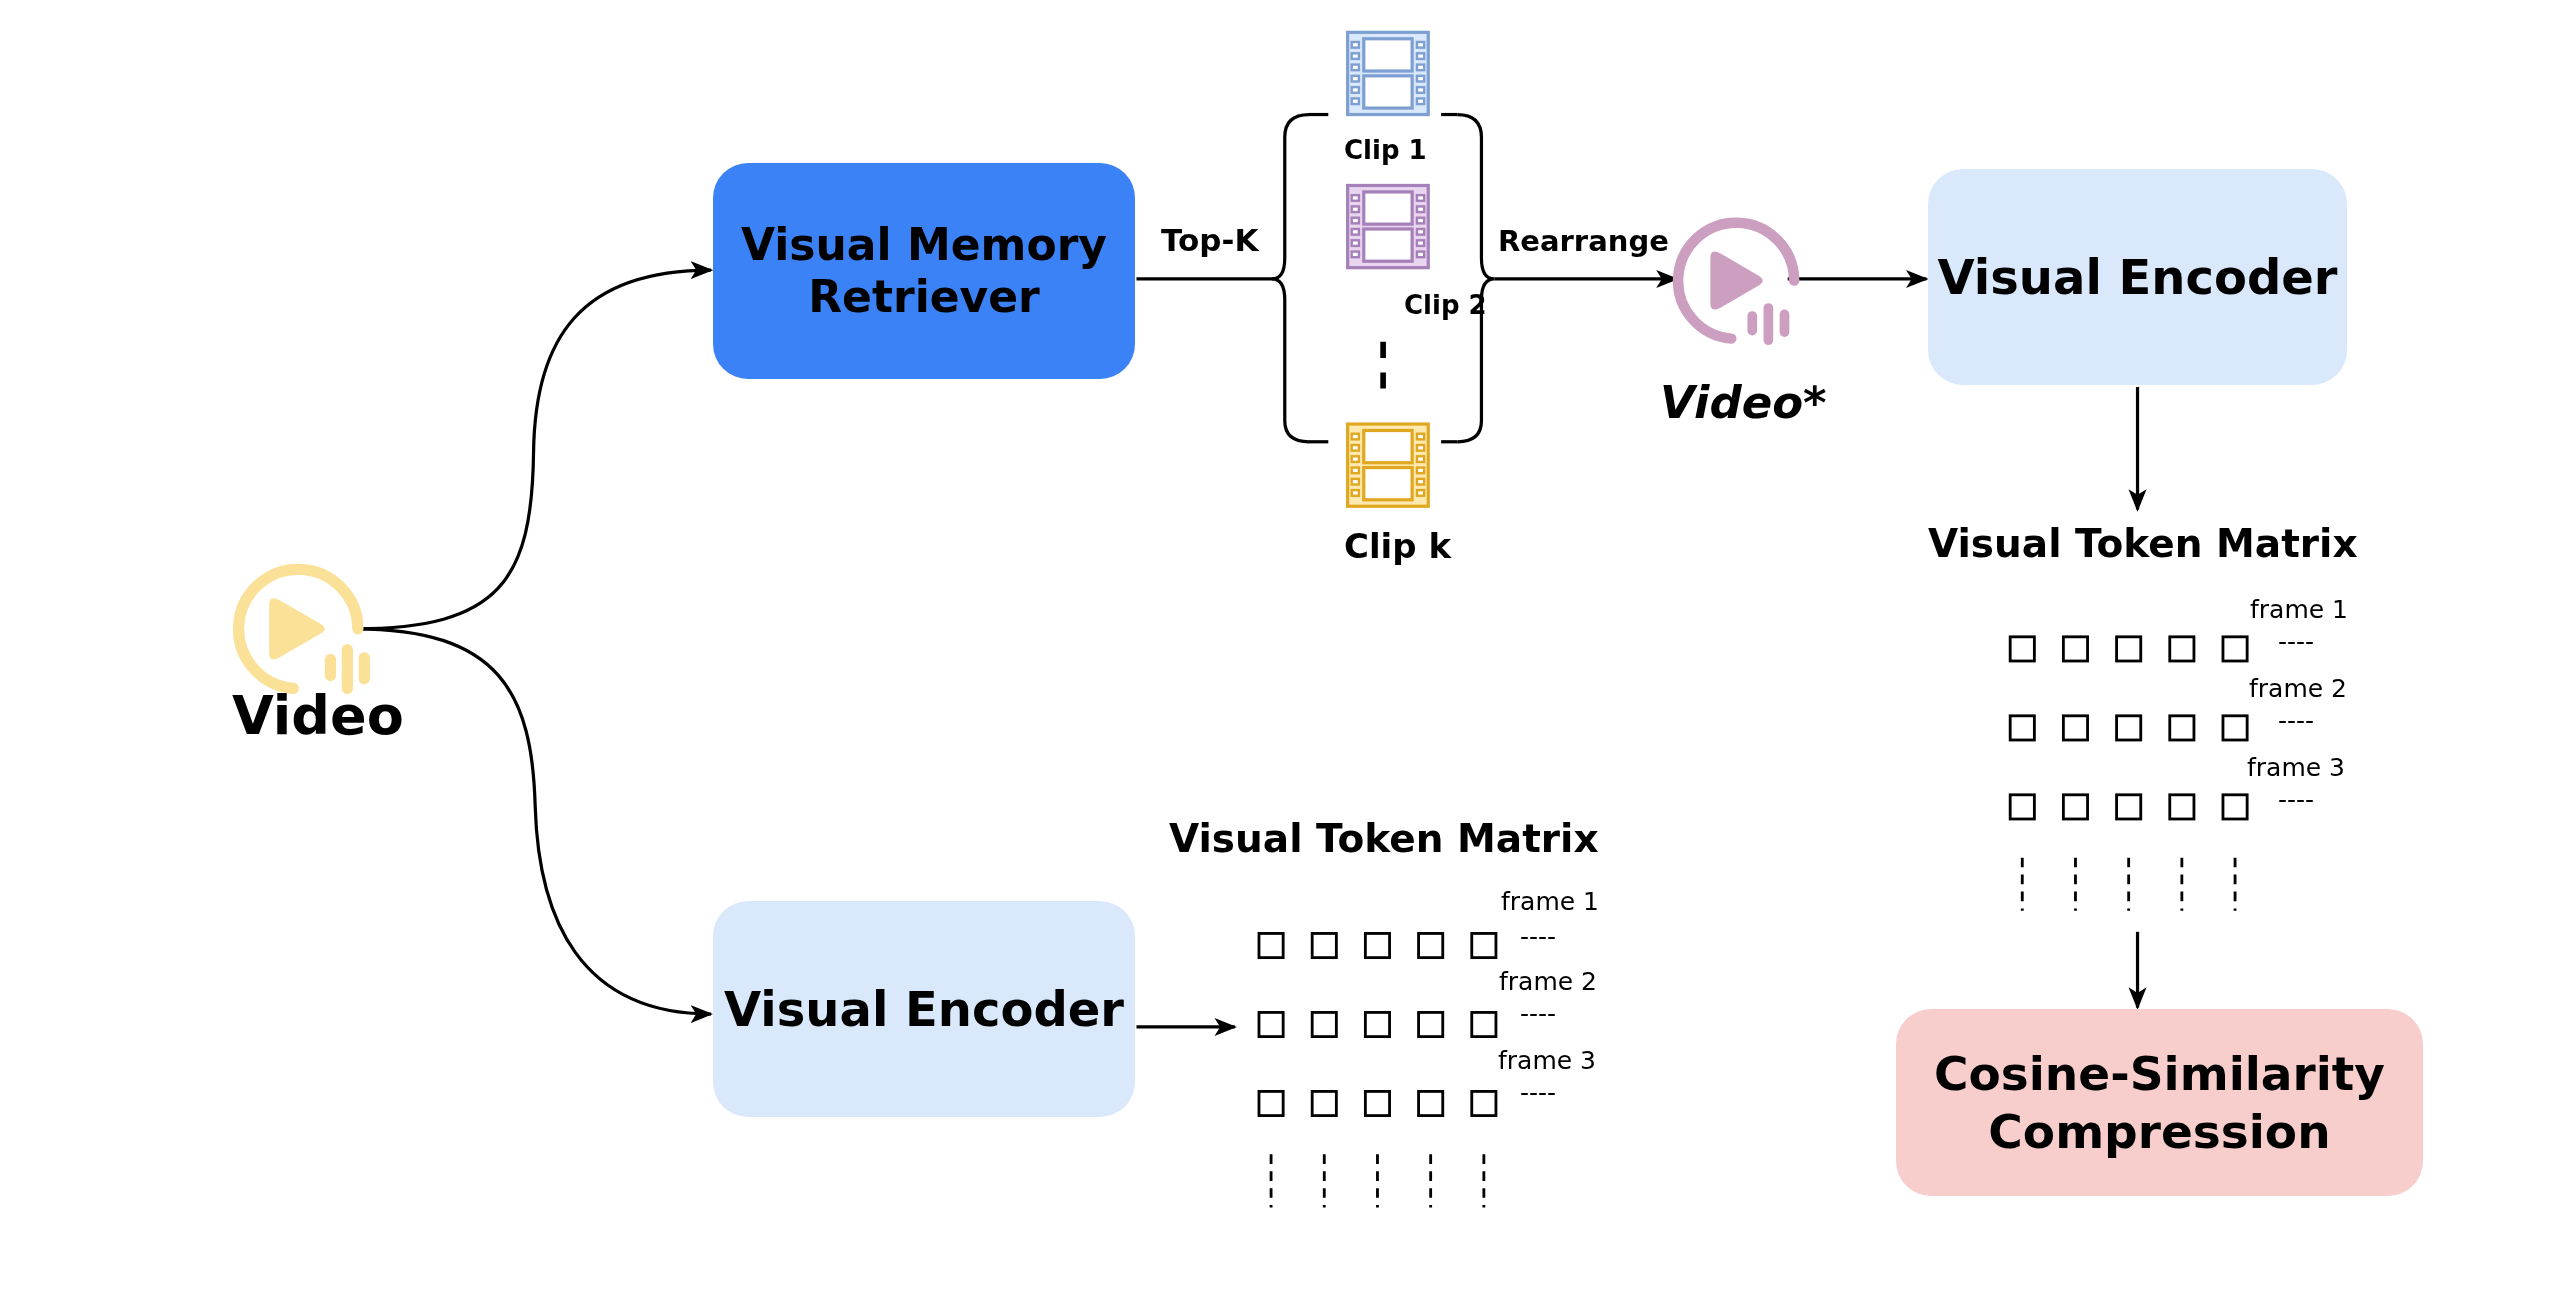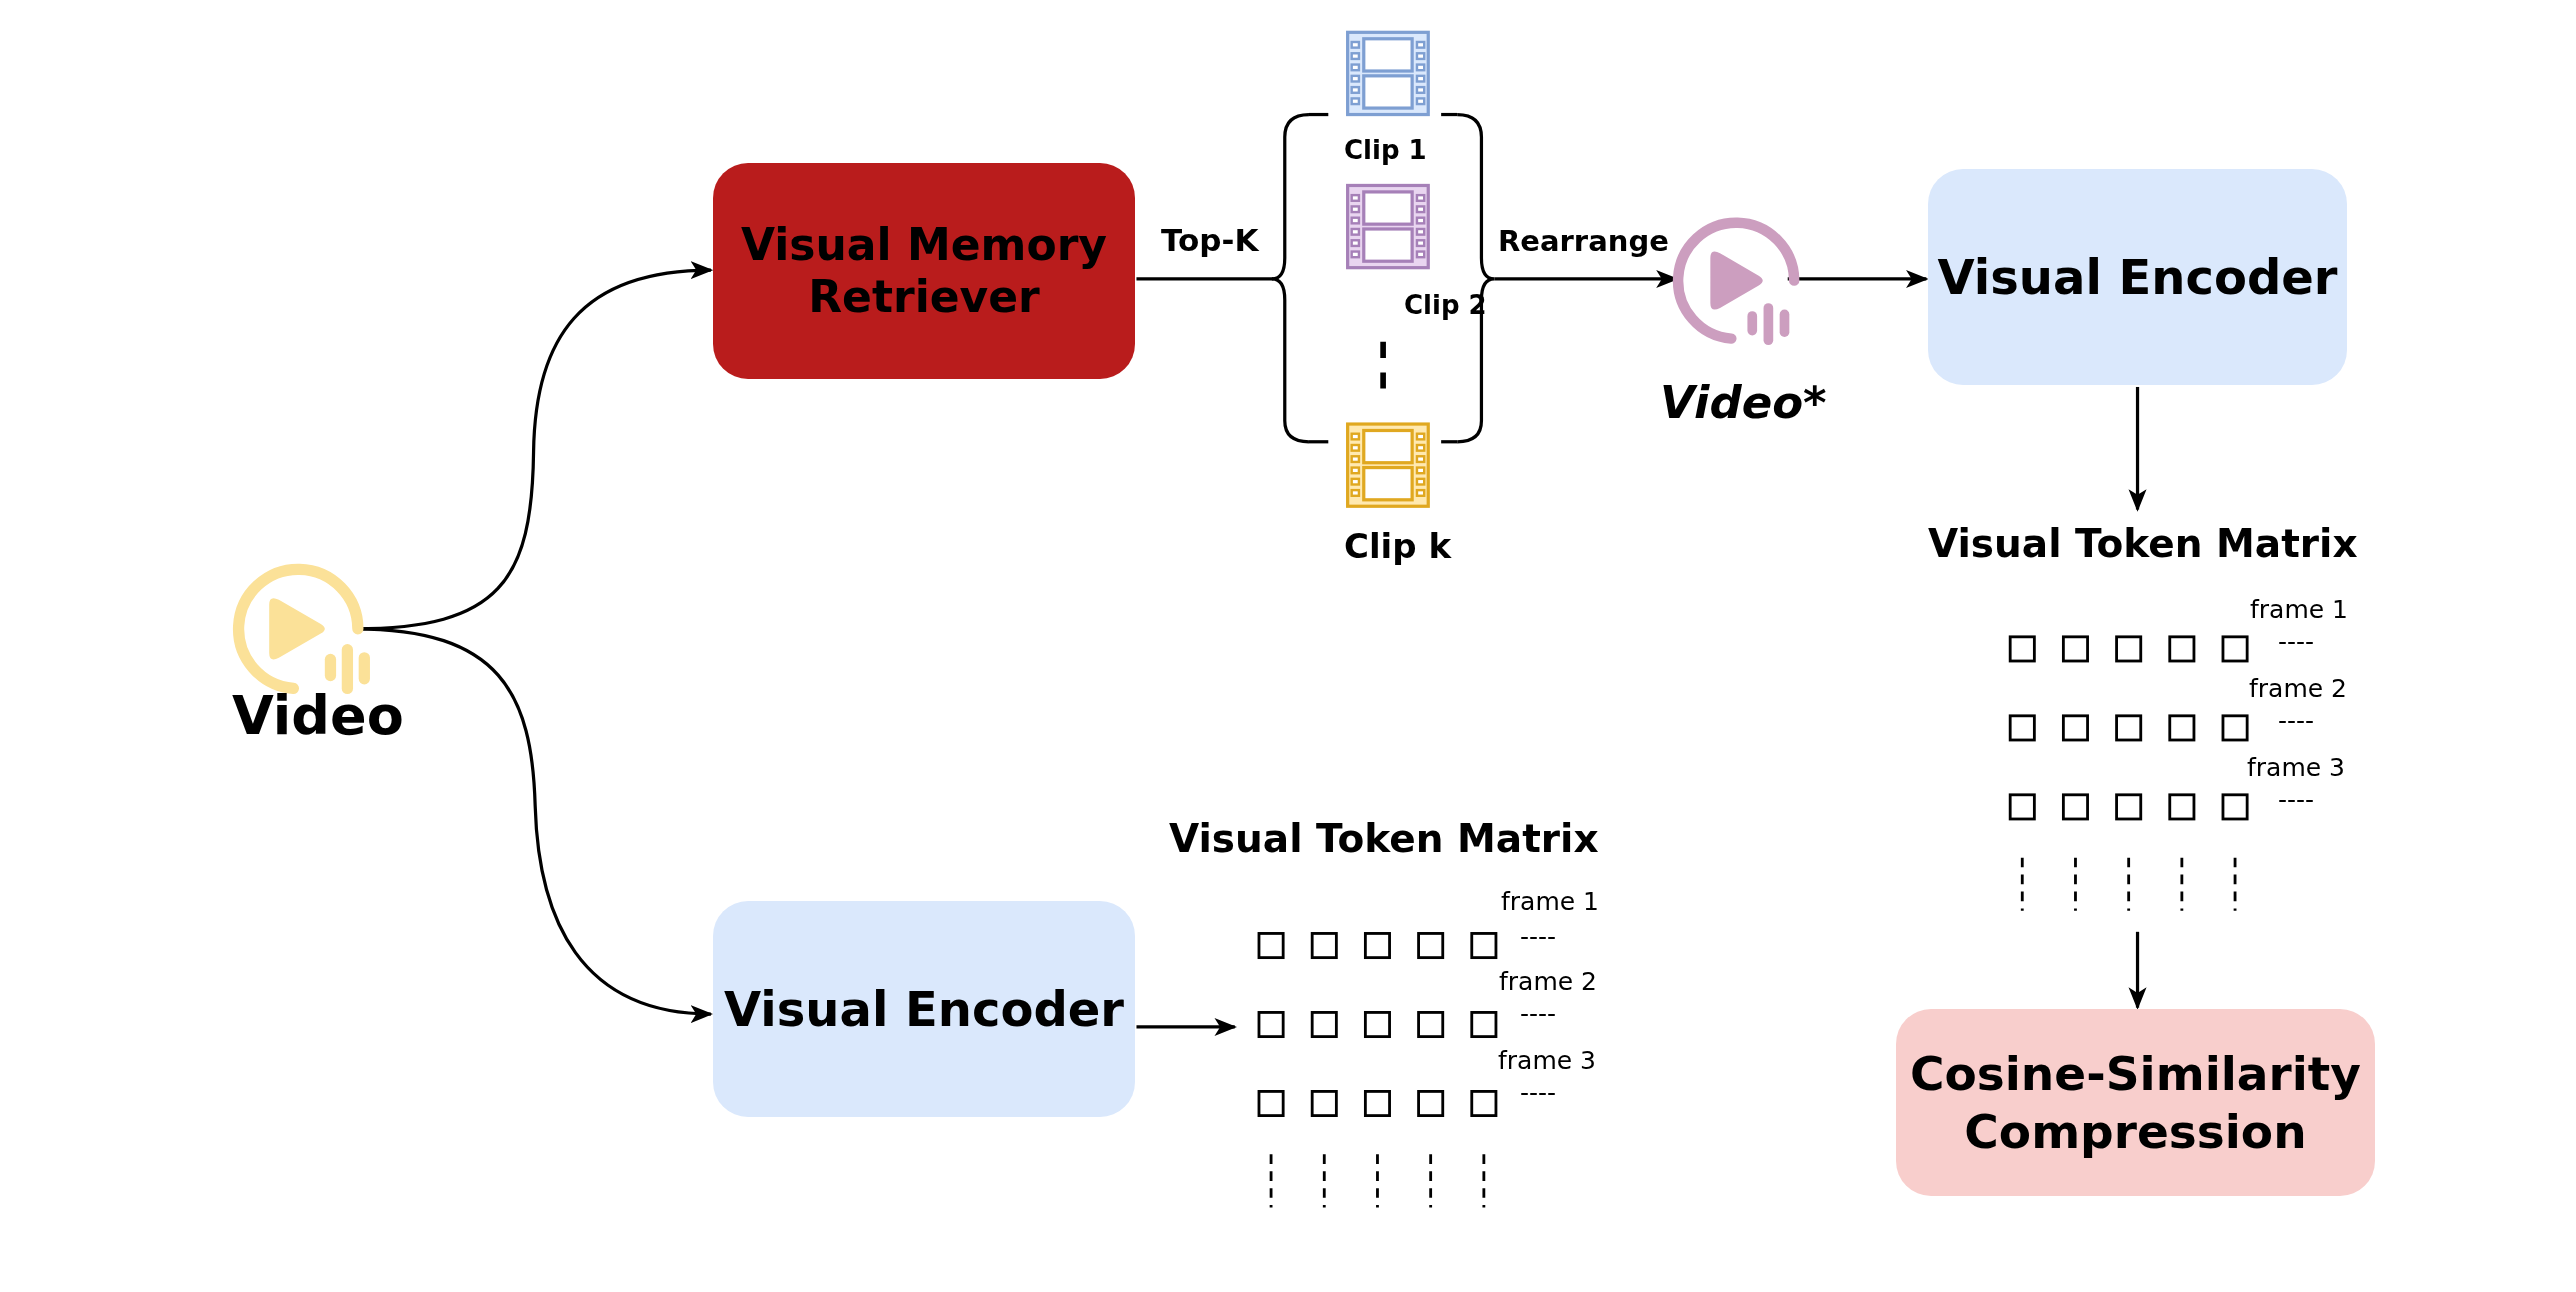--- a/index.html
+++ b/index.html
@@ -166,7 +166,7 @@
 
 <div class="lbl" style="left:232px; top:684px; font-size:54px;">Video</div>
 
-<div class="box" style="left: 713px; top: 163px; width: 422px; height: 216px; background: #b91c1c;" id="retriever-box">
+<div class="box" style="left: 713px; top: 163px; width: 422px; height: 216px; background: #3b82f6;" id="retriever-box">
   <div>
     <div>Visual Memory</div>
     <div>Retriever</div>

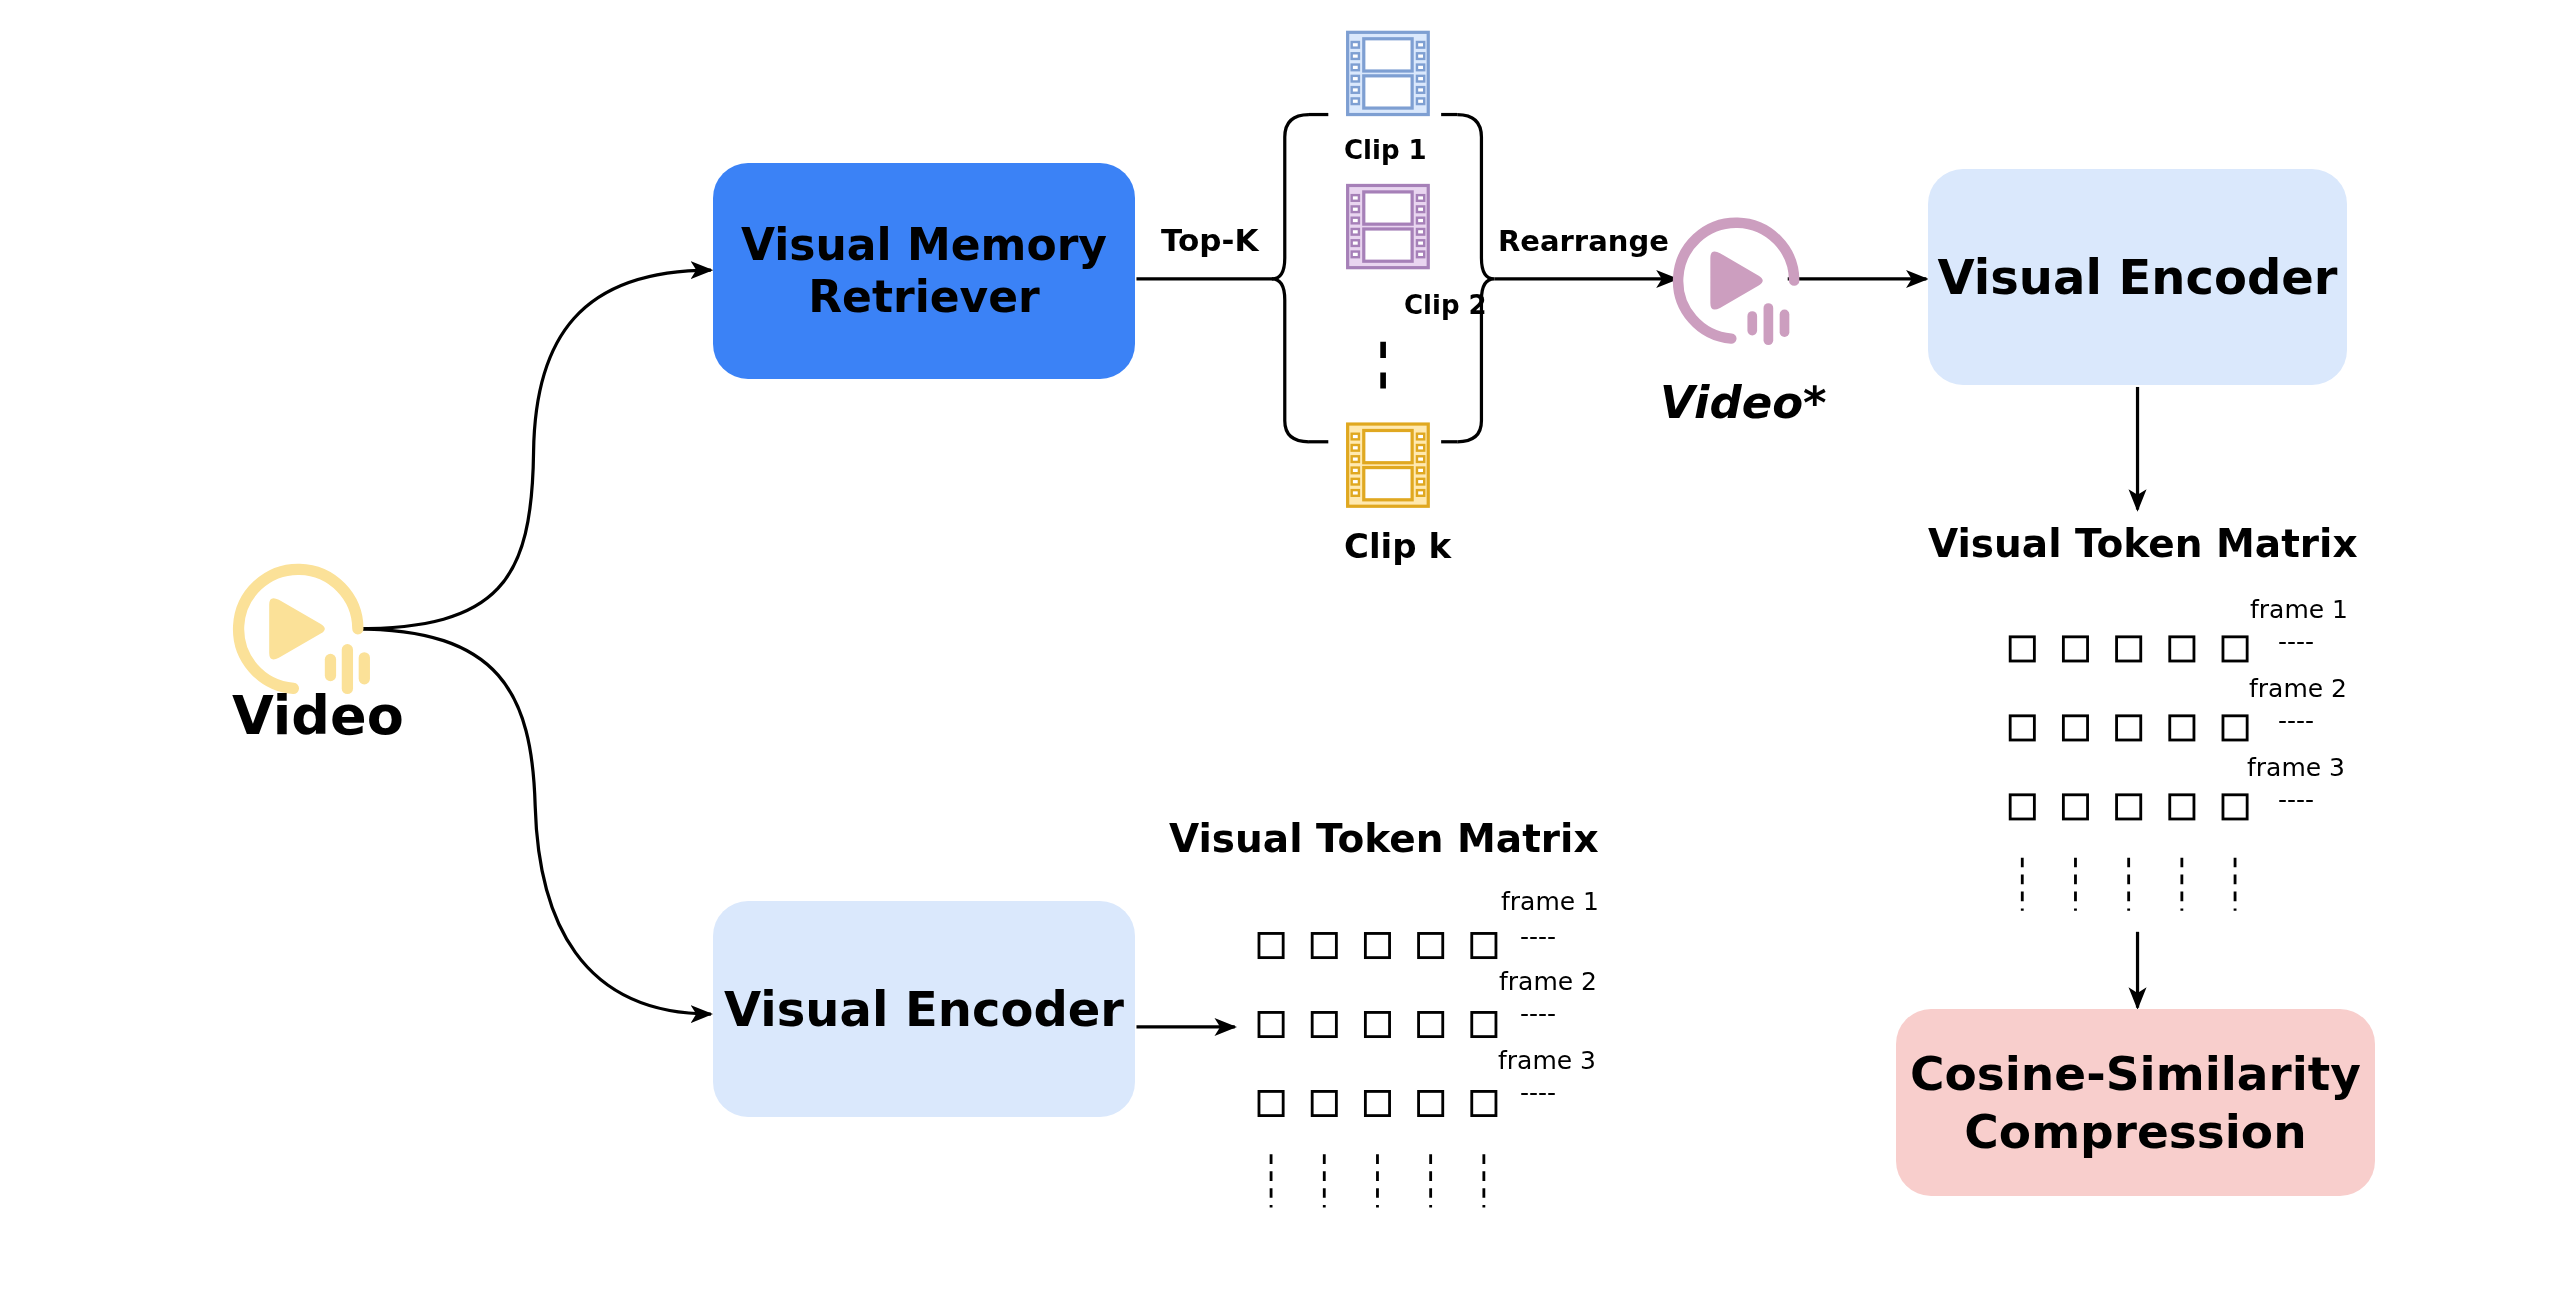--- a/index.html
+++ b/index.html
@@ -196,7 +196,7 @@
 <div class="frame-lbl" style="left:2278px; top:706px;">----</div>
 <div class="frame-lbl" style="left:2278px; top:785px;">----</div>
 
-<div class="box" id="compression-box" style="left: 1896px; top: 1009px; width: 479px; height: 187px; font-size: 47px; line-height: 58px; background: rgb(248, 206, 204);">
+<div class="box" id="compression-box" style="left: 1896px; top: 1009px; width: 527px; height: 187px; font-size: 47px; line-height: 58px; background: rgb(248, 206, 204);">
   <div>
     <div>Cosine-Similarity</div>
     <div>Compression</div>

